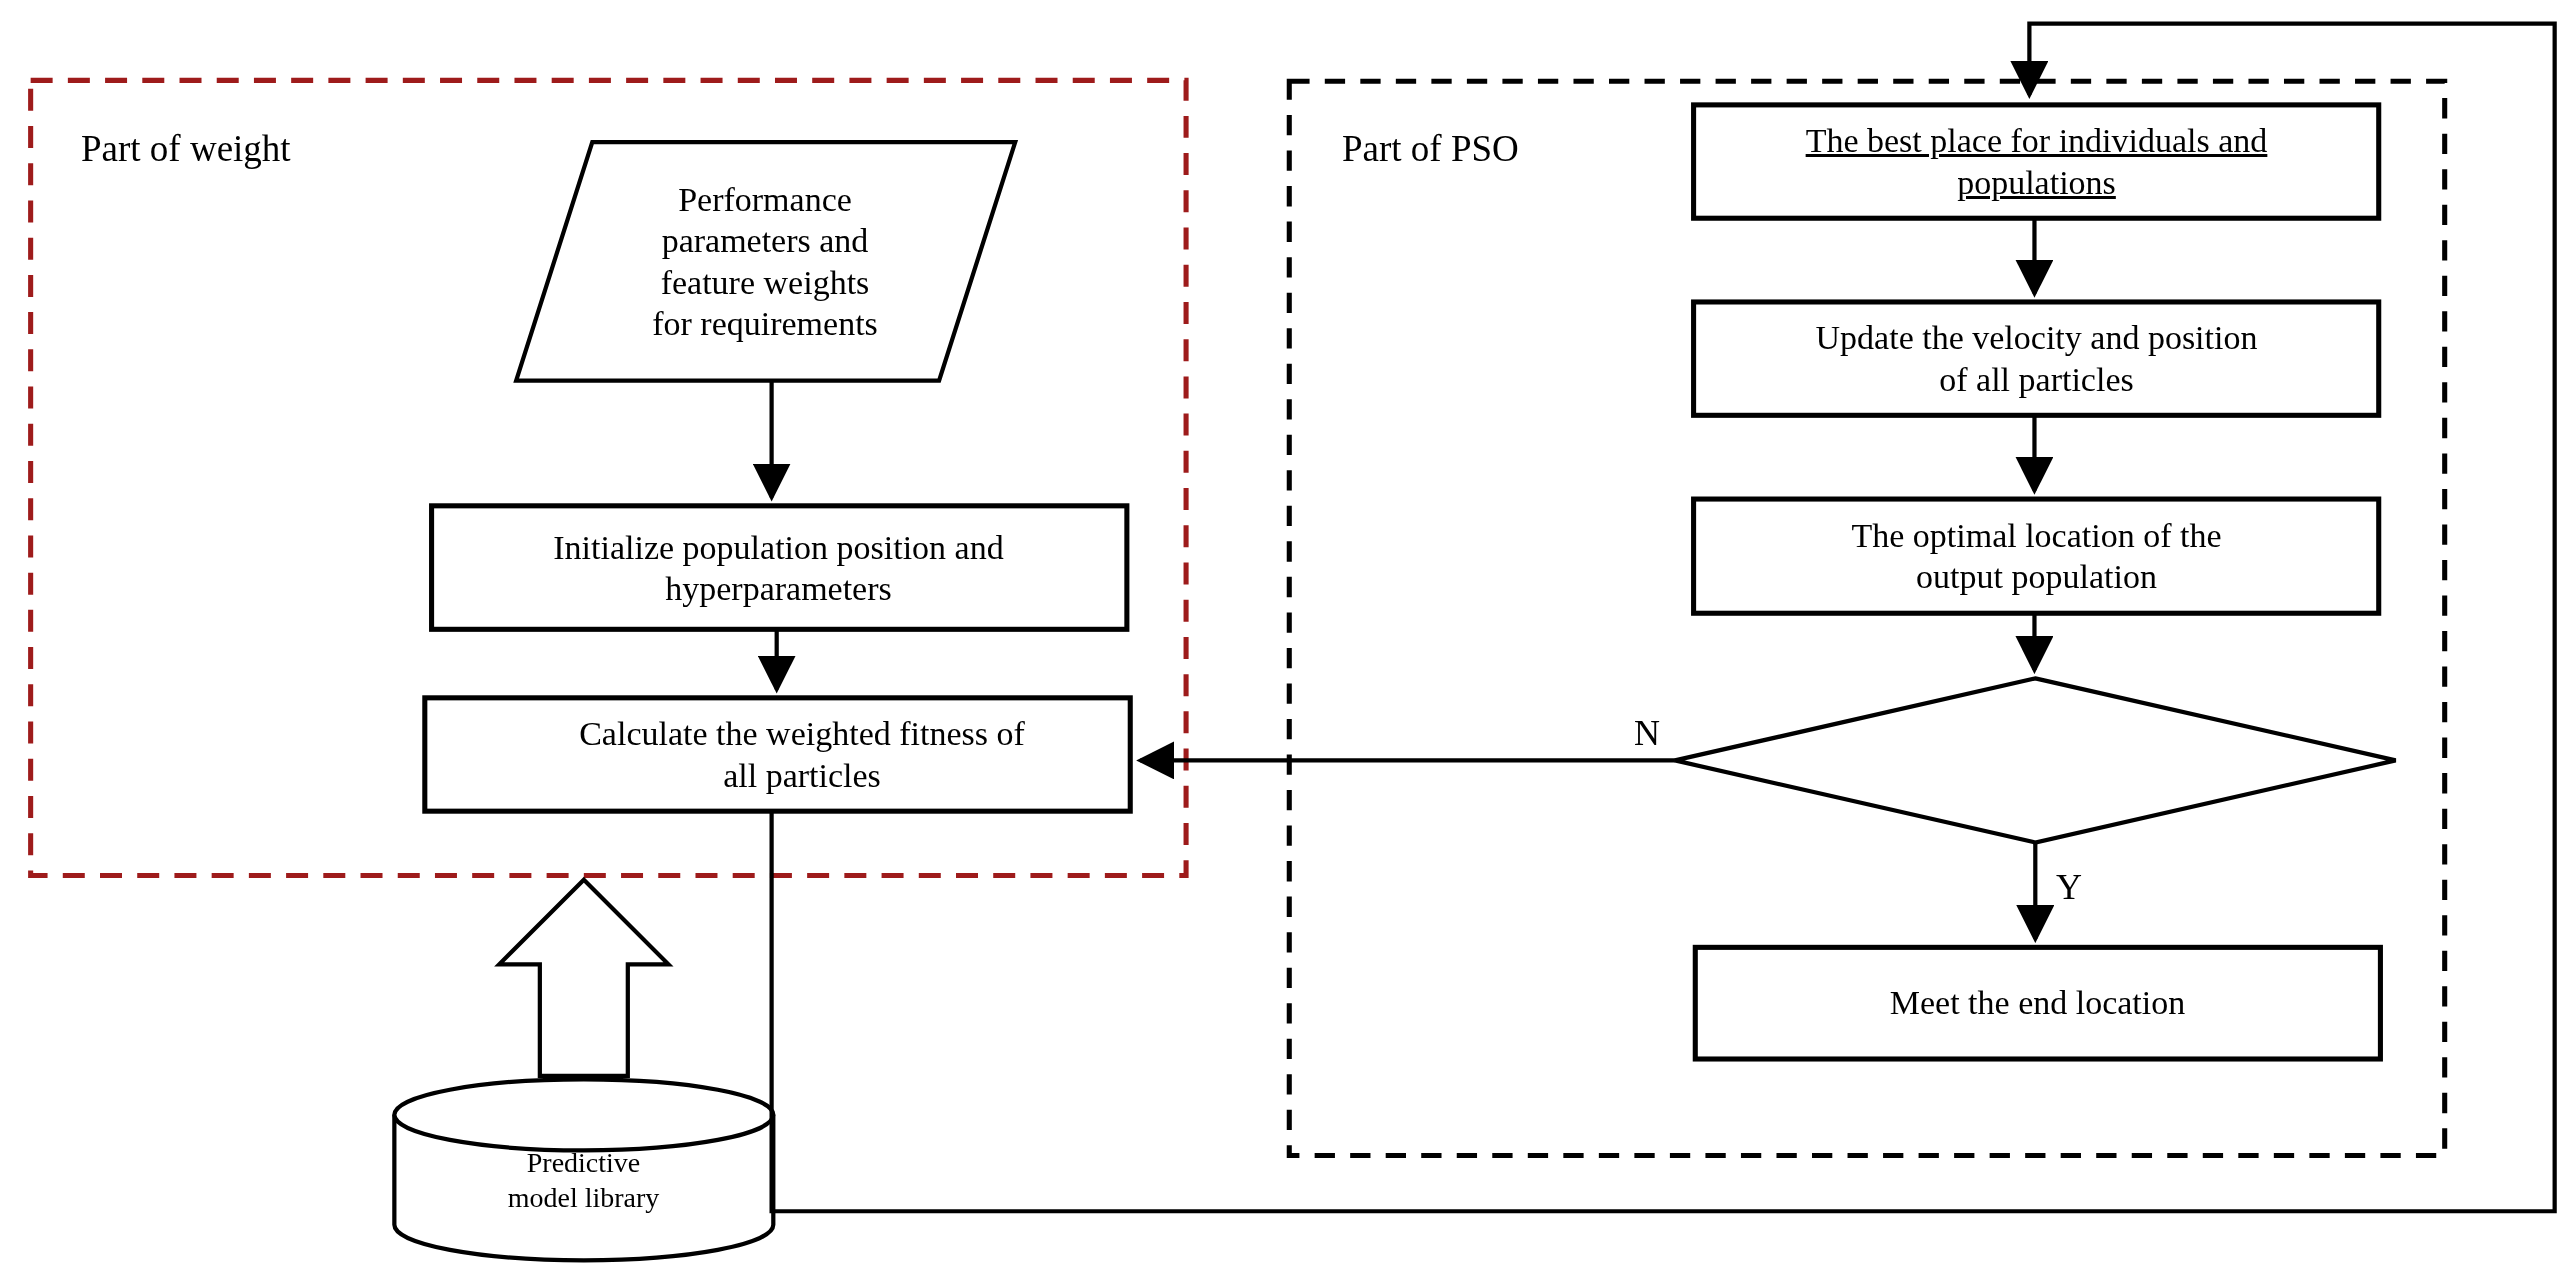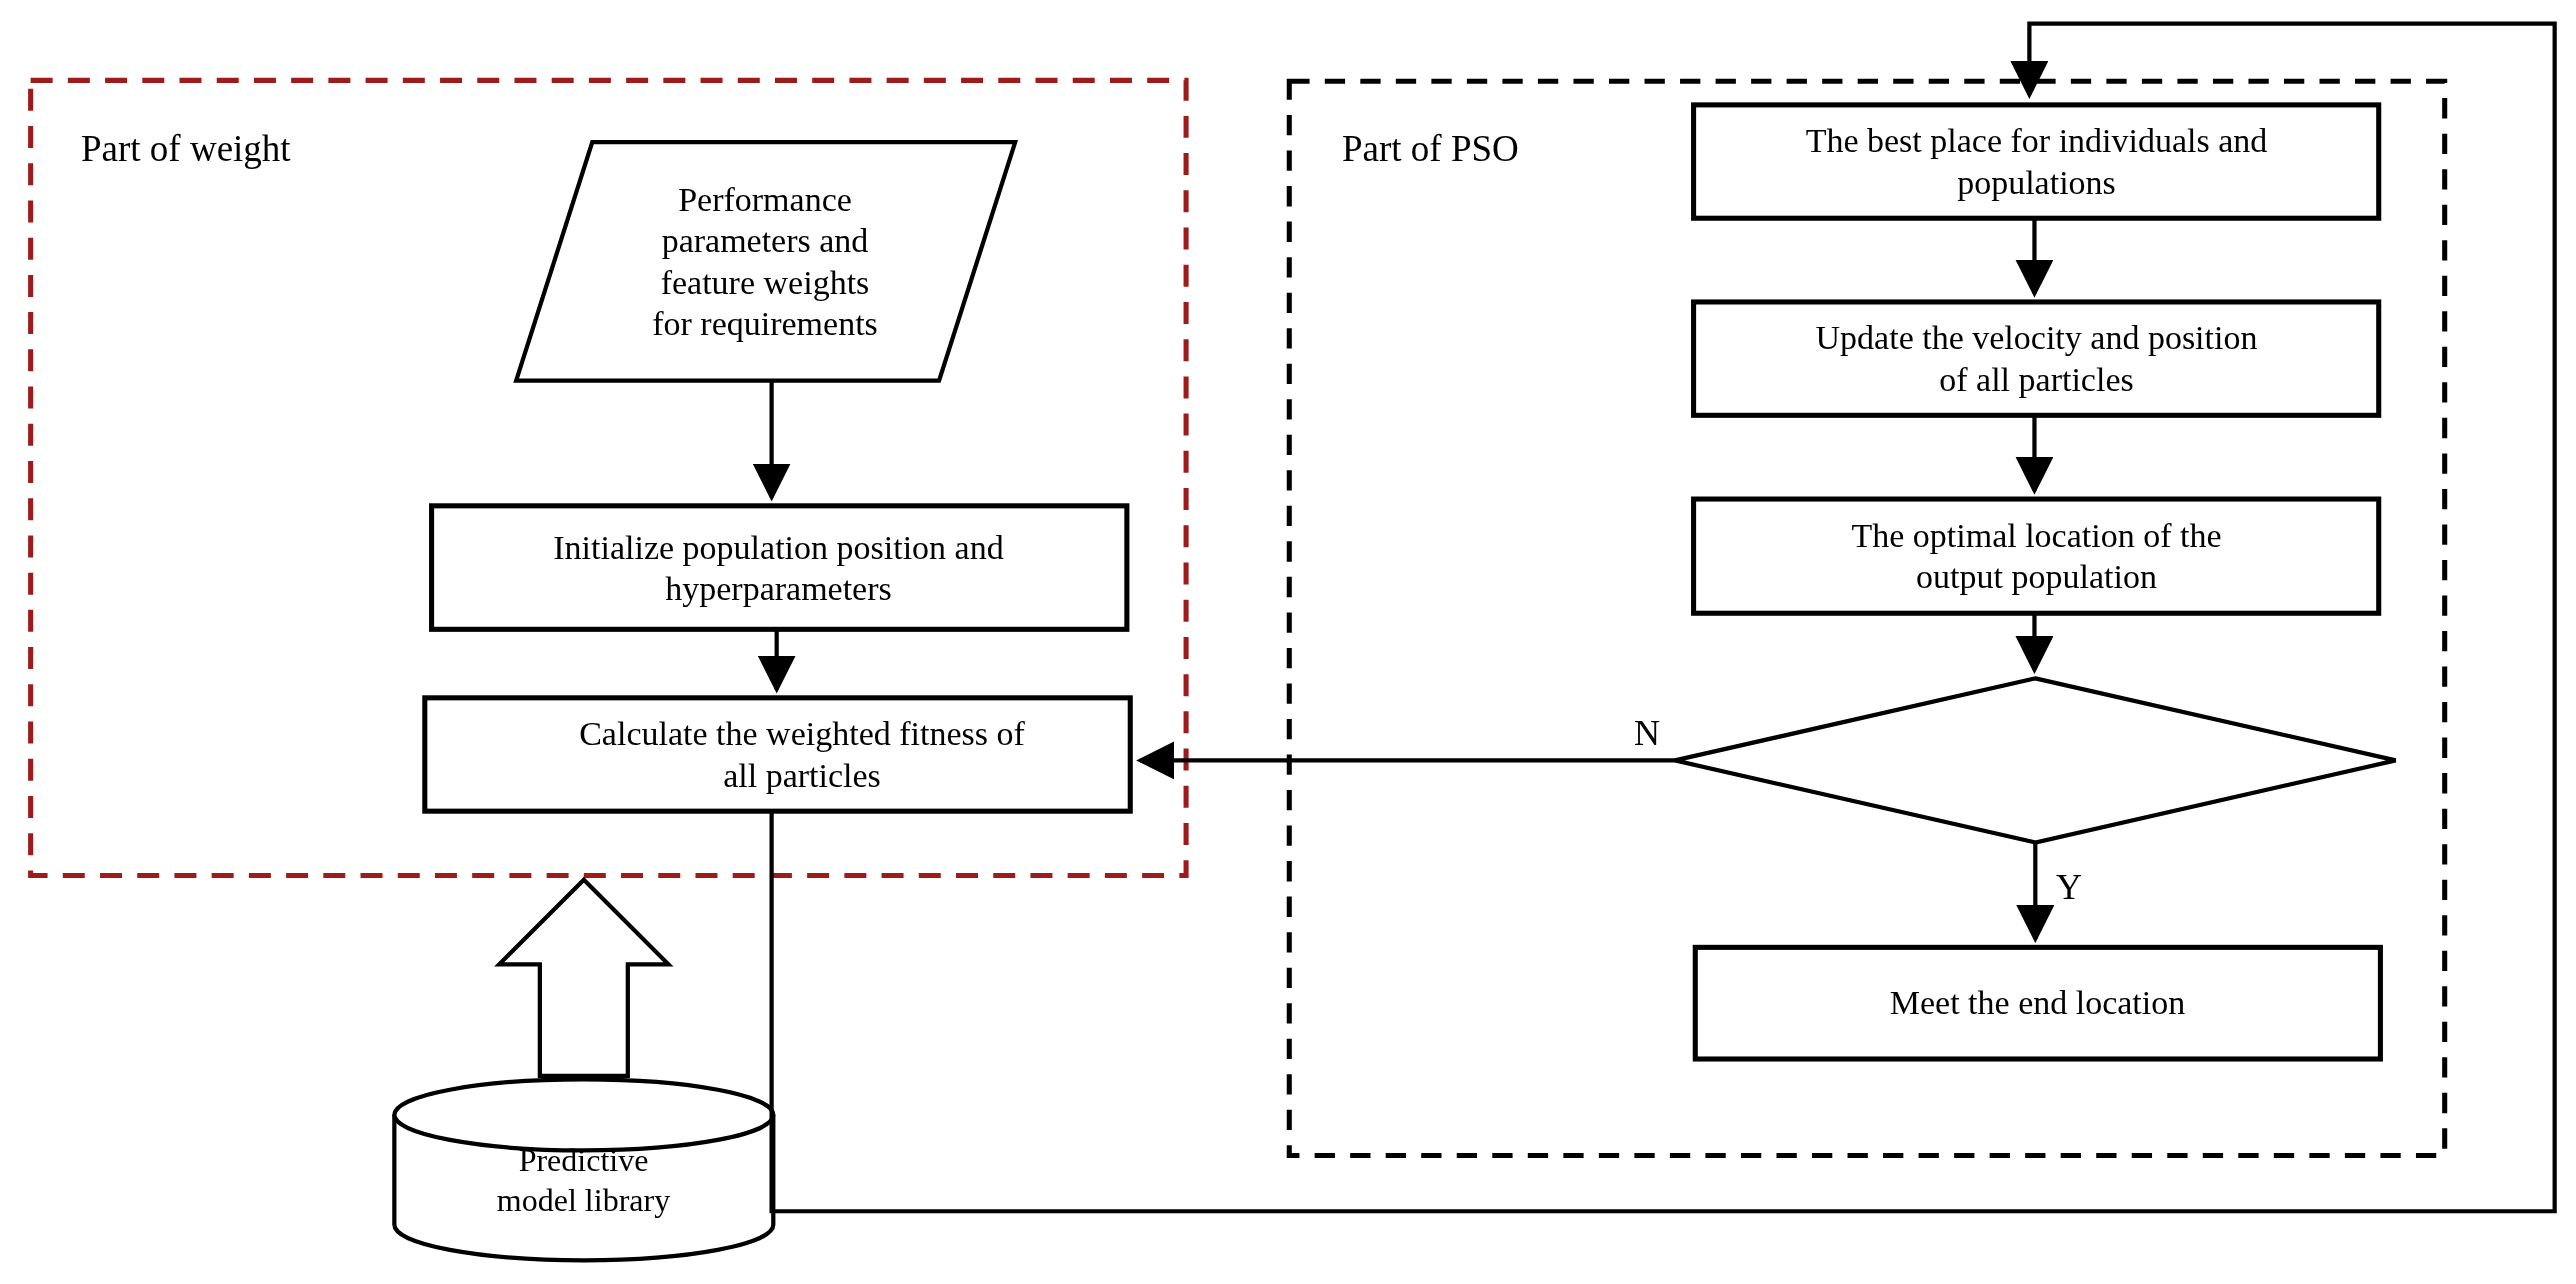--- a/index.html
+++ b/index.html
@@ -134,7 +134,7 @@
   <div class="cyl-label" style="left:406px; top:1125px; width:355px; height:110px;">Predictive
 model library</div>
 
-  <div class="node-text box-label" style="left:1694px; top:105px; width:685px; height:113px;">The best place for individuals and
+  <div class="node-text box-label" style="left:1694px; top:105px; width:685px; height:113px;text-decoration:underline;">The best place for individuals and
 populations</div>
 
   <div class="node-text box-label" style="left:1694px; top:302px; width:685px; height:113px;">Update the velocity and position

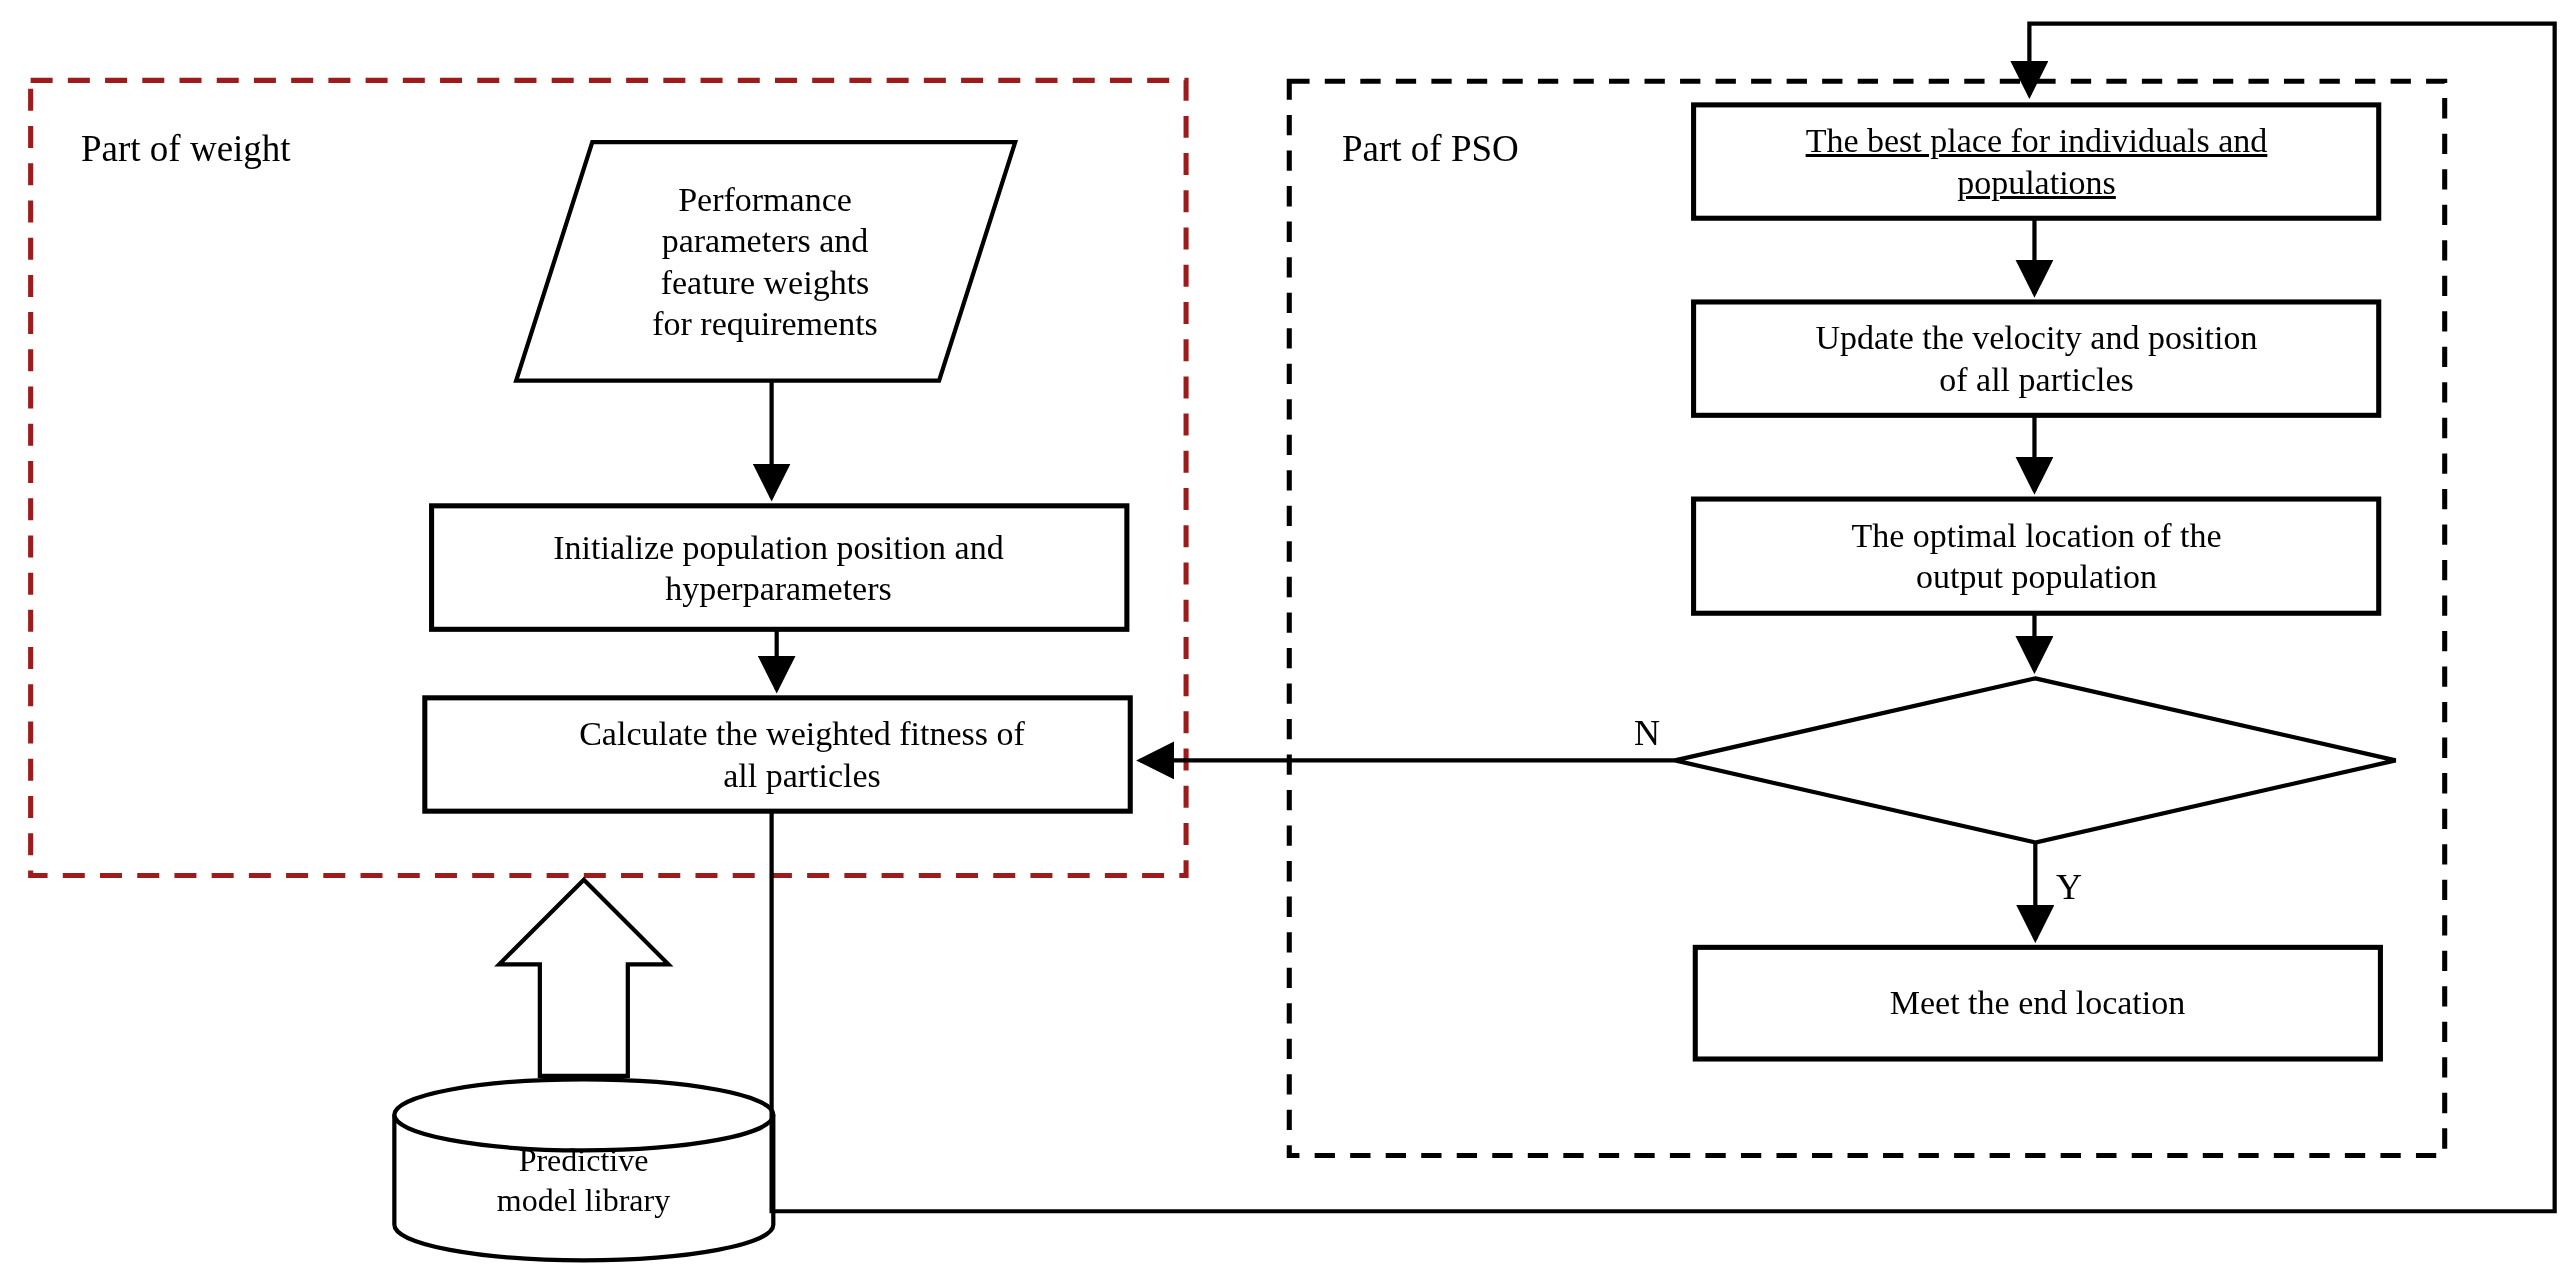--- a/index.html
+++ b/index.html
@@ -51,7 +51,7 @@
     align-items: center;
     justify-content: center;
     text-align: center;
-    font-size: 32px;
+    font-size: 28px;
     line-height: 1.25;
     color: #000000;
     white-space: pre-line;

